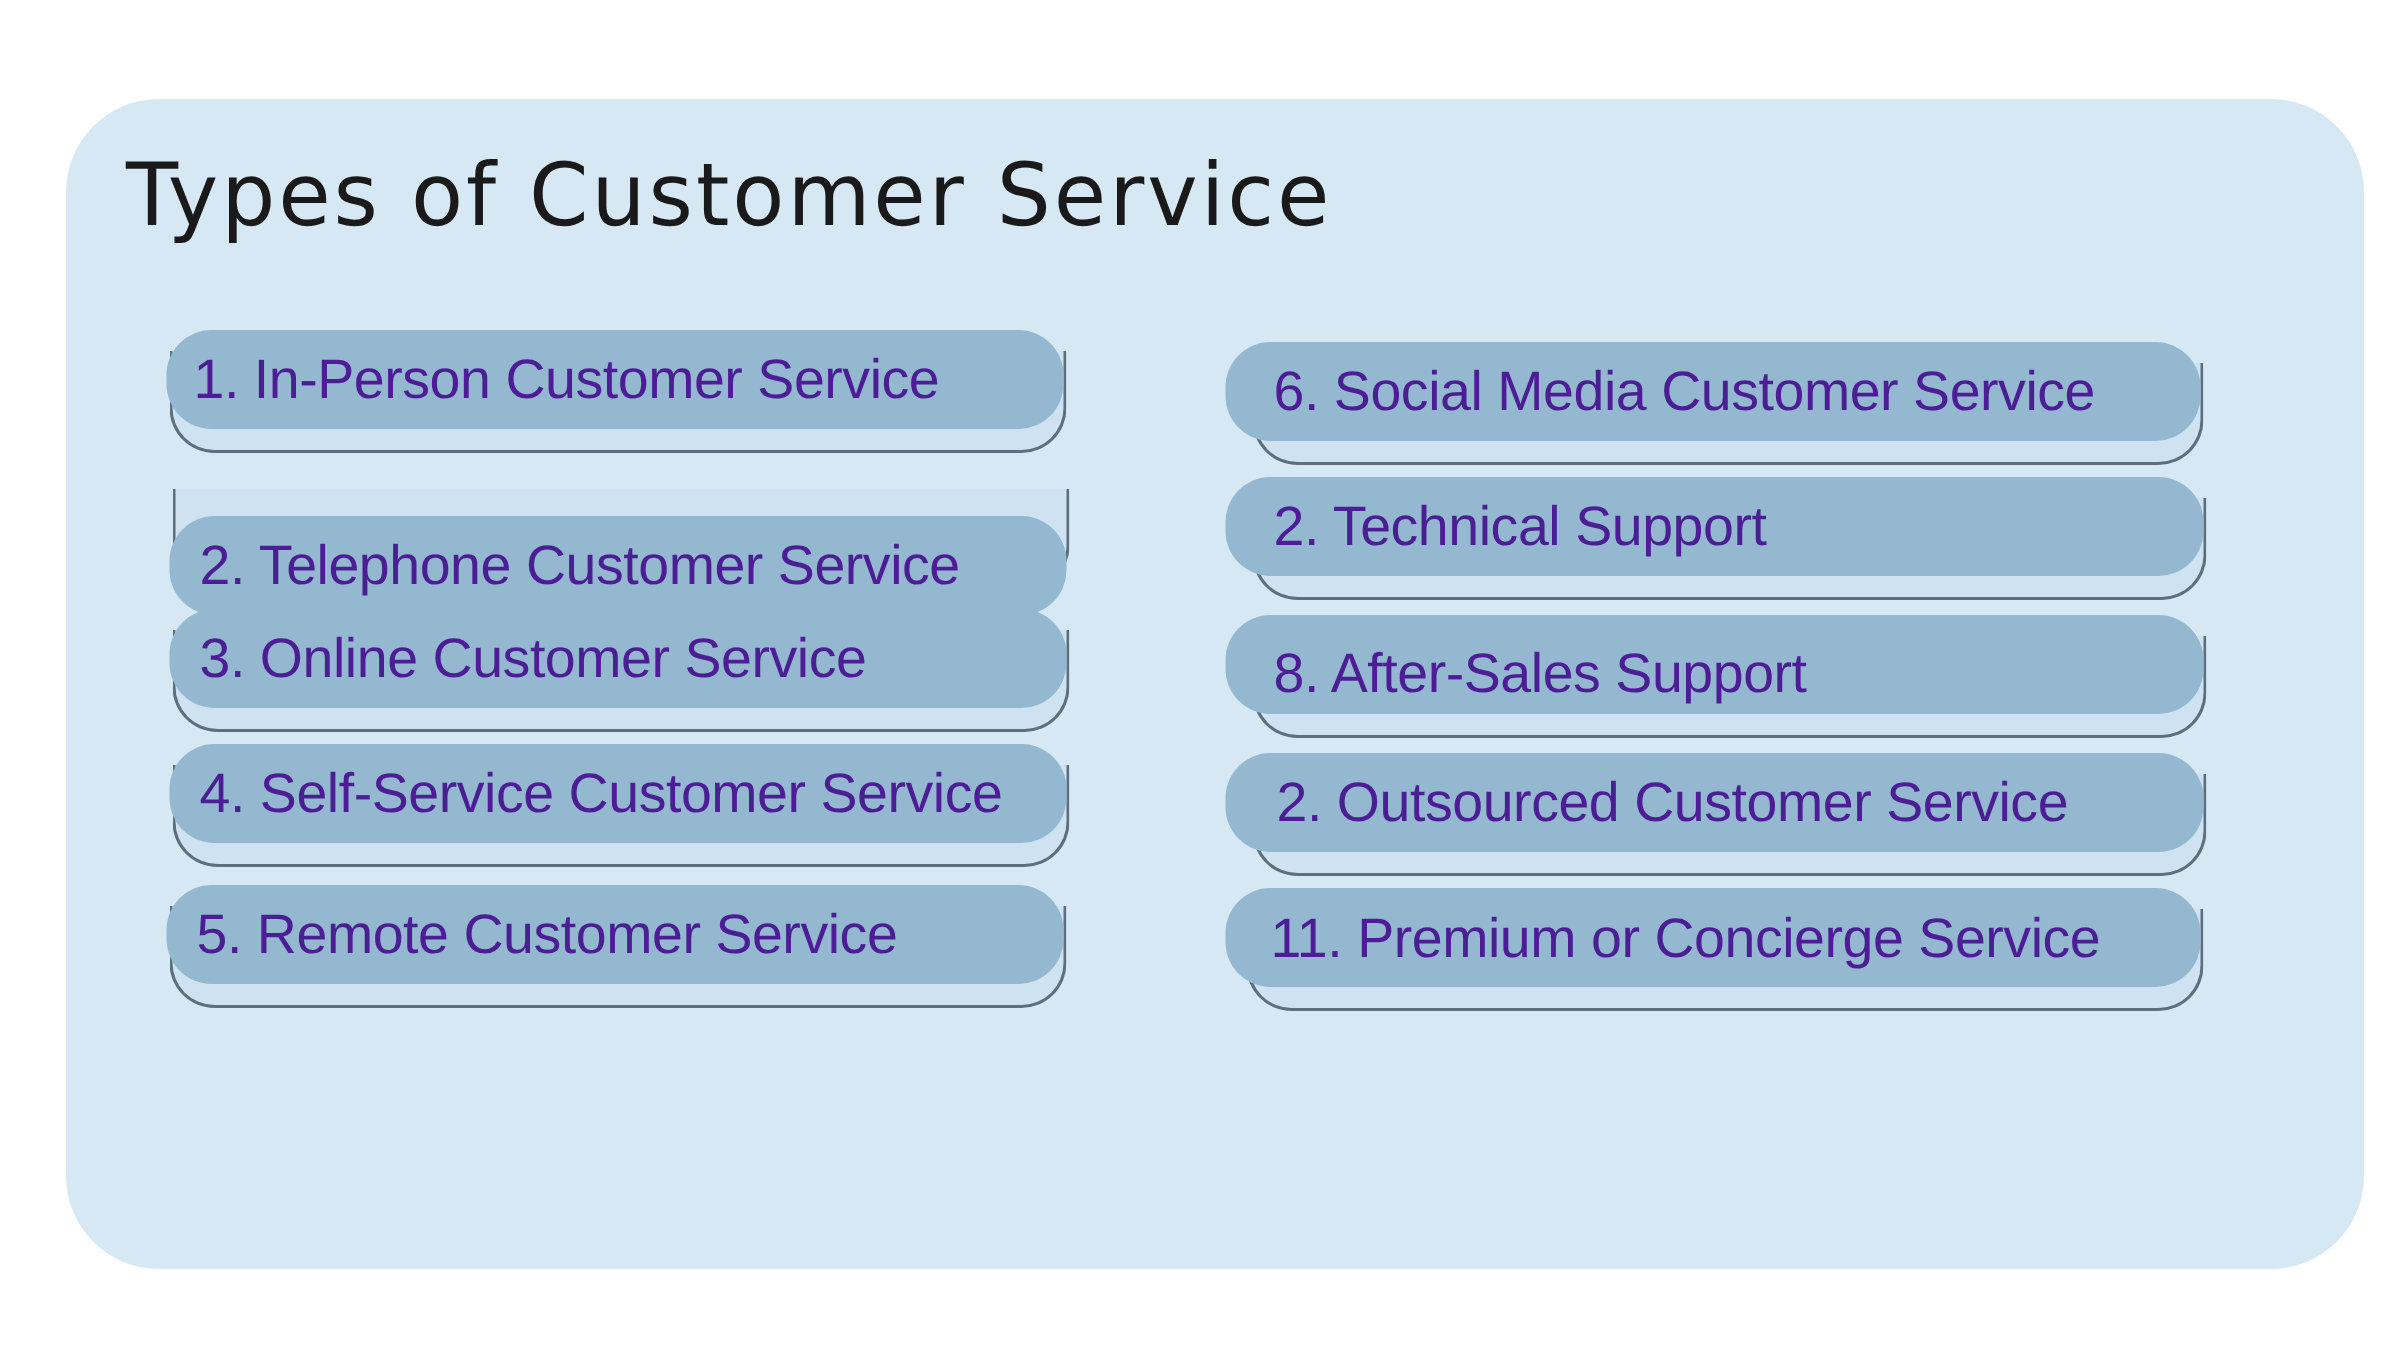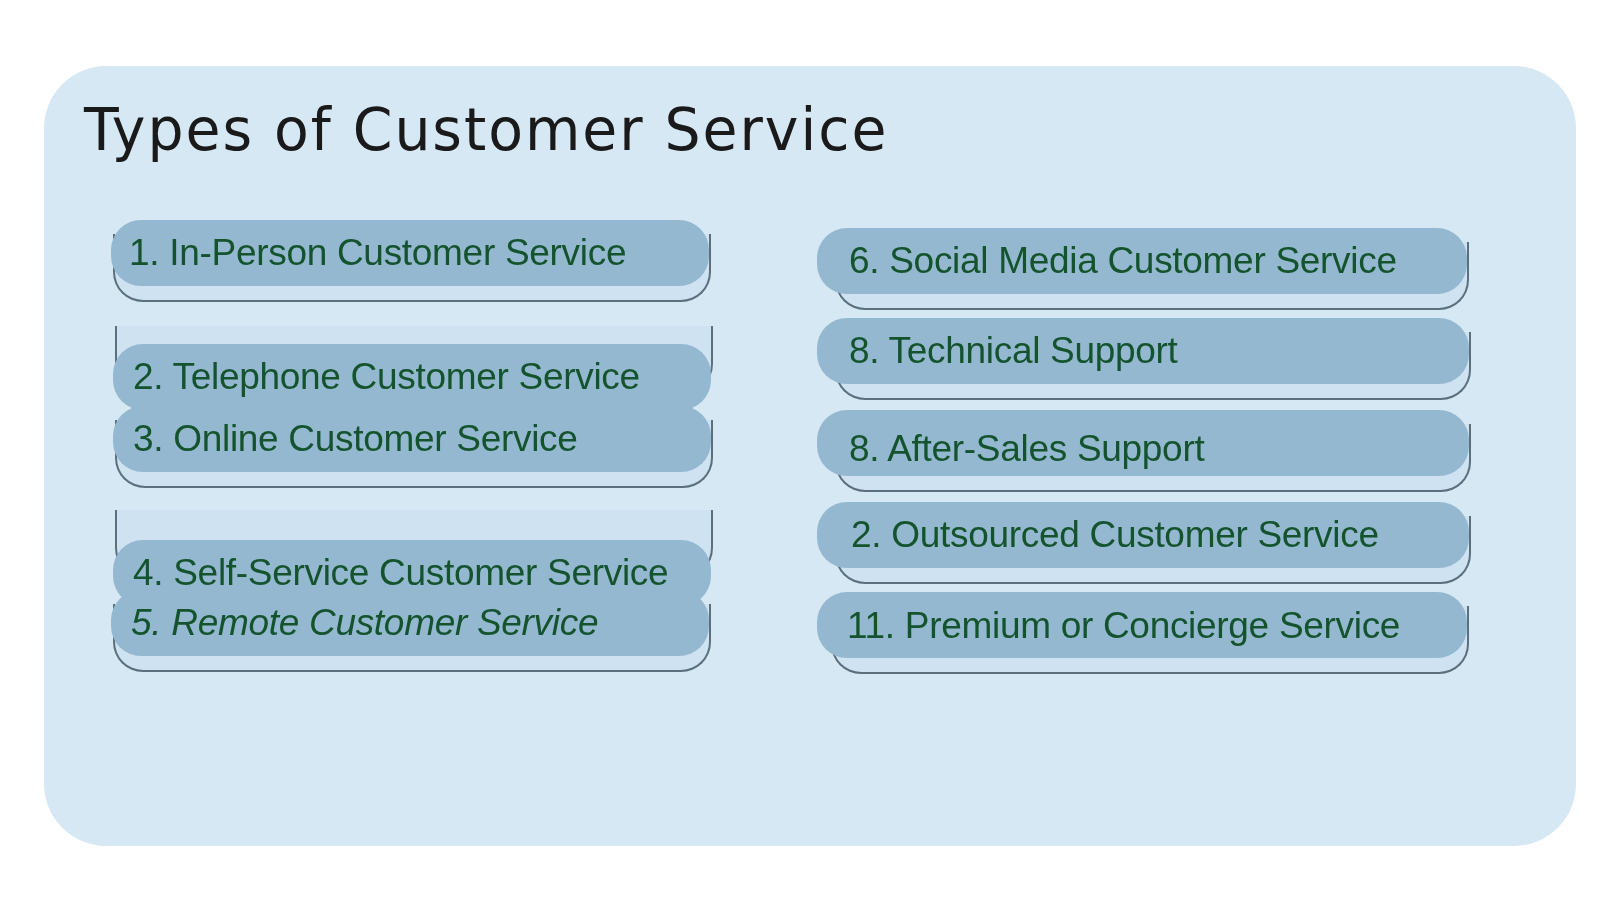--- a/index.html
+++ b/index.html
@@ -28,7 +28,7 @@
     position:absolute; left:0; top:0; right:2px; height:66px;
     background:#93b8cf; border-radius:30px;
     display:flex; align-items:center; padding-left:18px; box-sizing:border-box;
-    font-family:"Liberation Sans", sans-serif; font-size:37px; color:#14532d;
+    font-family:"Liberation Sans", sans-serif; font-size:37px; color:#4c1d95;
     letter-spacing:-0.3px; white-space:nowrap;
   }
 </style>

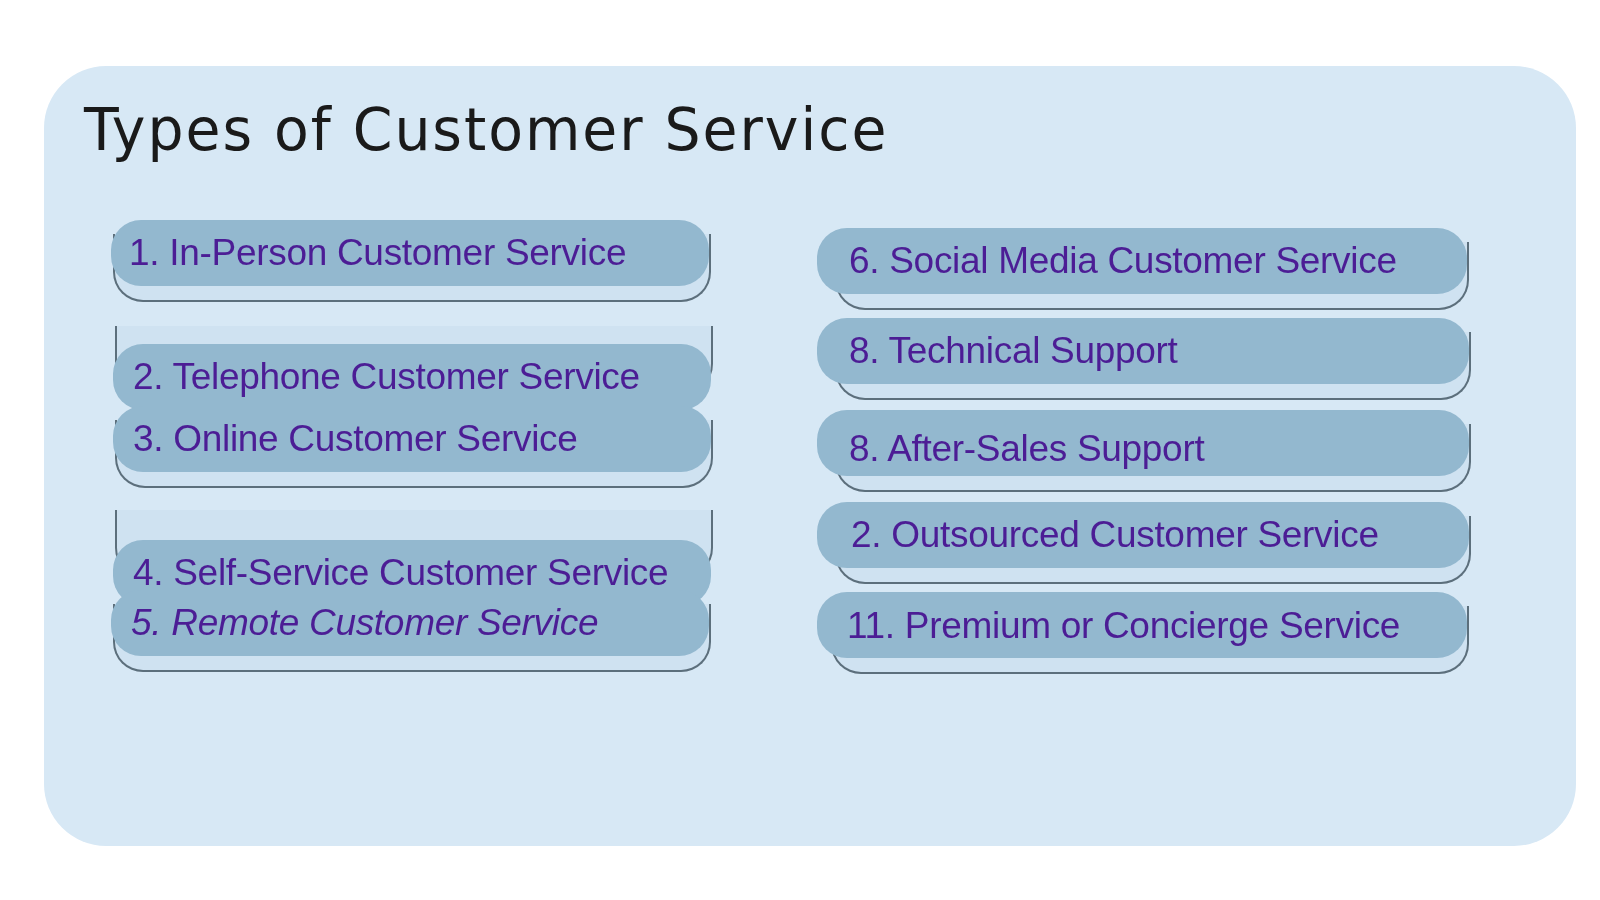--- a/index.html
+++ b/index.html
@@ -66,7 +66,7 @@
 </div>
 <div class="pill" style="left:817px; top:318px; width:654px;">
   <div class="under" style="left:18px;"></div>
-  <div class="face" style="padding-left:32px;">8. Technical Support</div>
+  <div class="face" style="padding-left:32px;">2. Technical Support</div>
 </div>
 <div class="pill" style="left:817px; top:410px; width:654px;">
   <div class="under" style="left:18px;"></div>

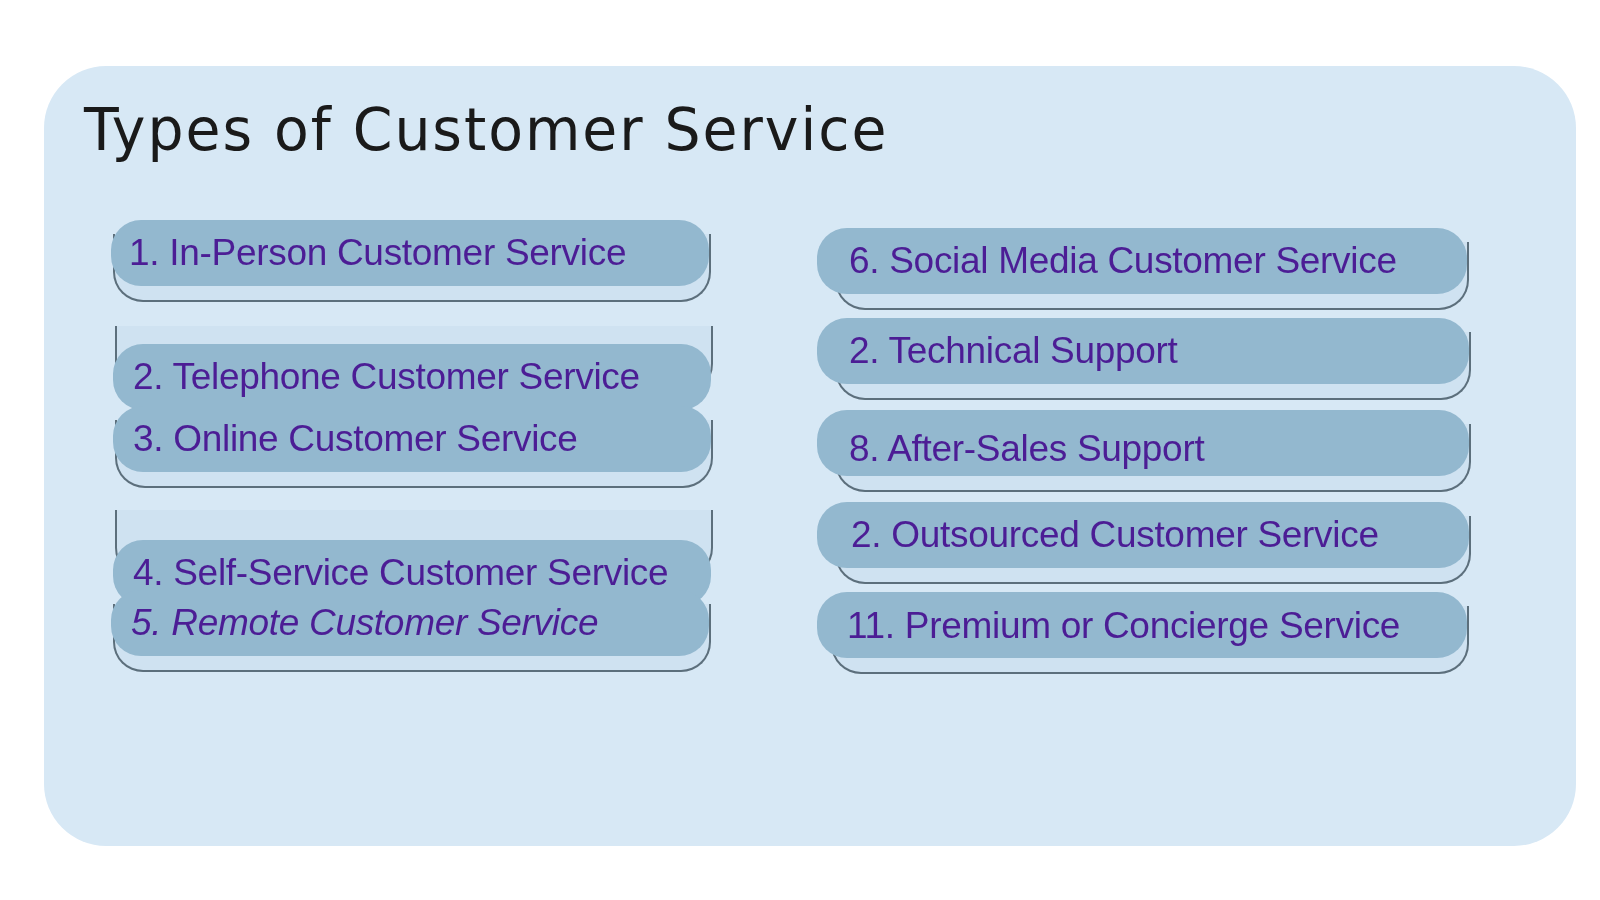--- a/index.html
+++ b/index.html
@@ -53,7 +53,7 @@
 </div>
 <div class="pill" style="left:113px; top:496px; width:600px;">
   <div class="under"></div>
-  <div class="face" style="padding-left:20px;margin-top:44px;">4. Self-Service Customer Service</div>
+  <div class="face" style="padding-left:20px;">4. Self-Service Customer Service</div>
 </div>
 <div class="pill" style="left:111px; top:590px; width:600px;">
   <div class="under"></div>

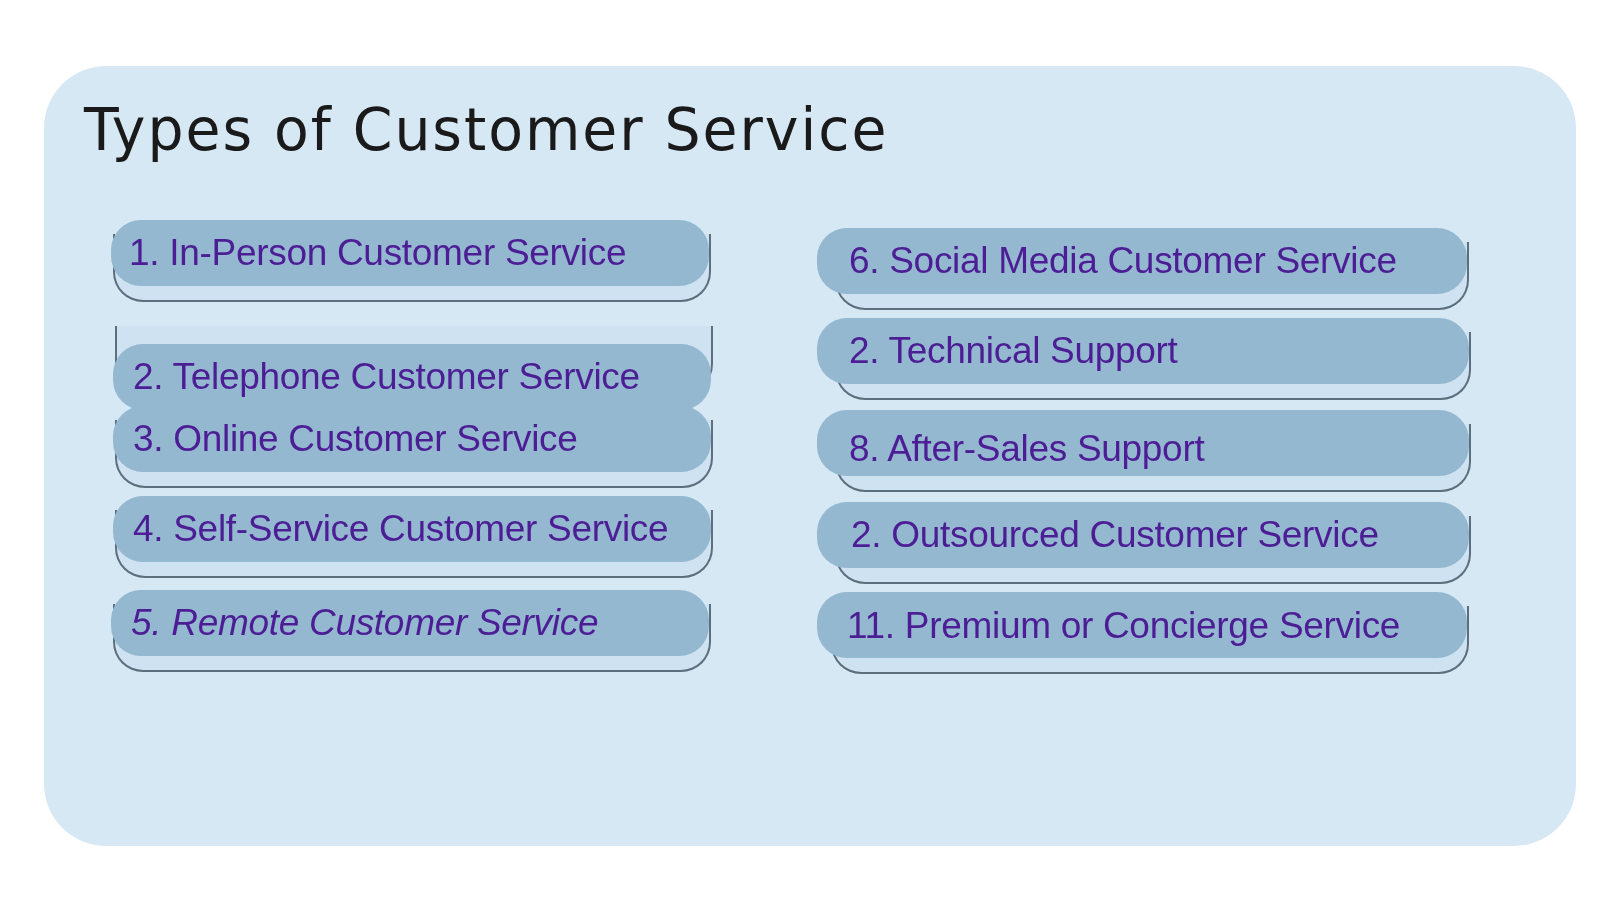--- a/index.html
+++ b/index.html
@@ -57,7 +57,7 @@
 </div>
 <div class="pill" style="left:111px; top:590px; width:600px;">
   <div class="under"></div>
-  <div class="face" style="padding-left:20px;font-style:italic;">5. Remote Customer Service</div>
+  <div class="face" style="padding-left:20px;">5. Remote Customer Service</div>
 </div>
 
 <div class="pill" style="left:817px; top:228px; width:652px;text-align:center;">

